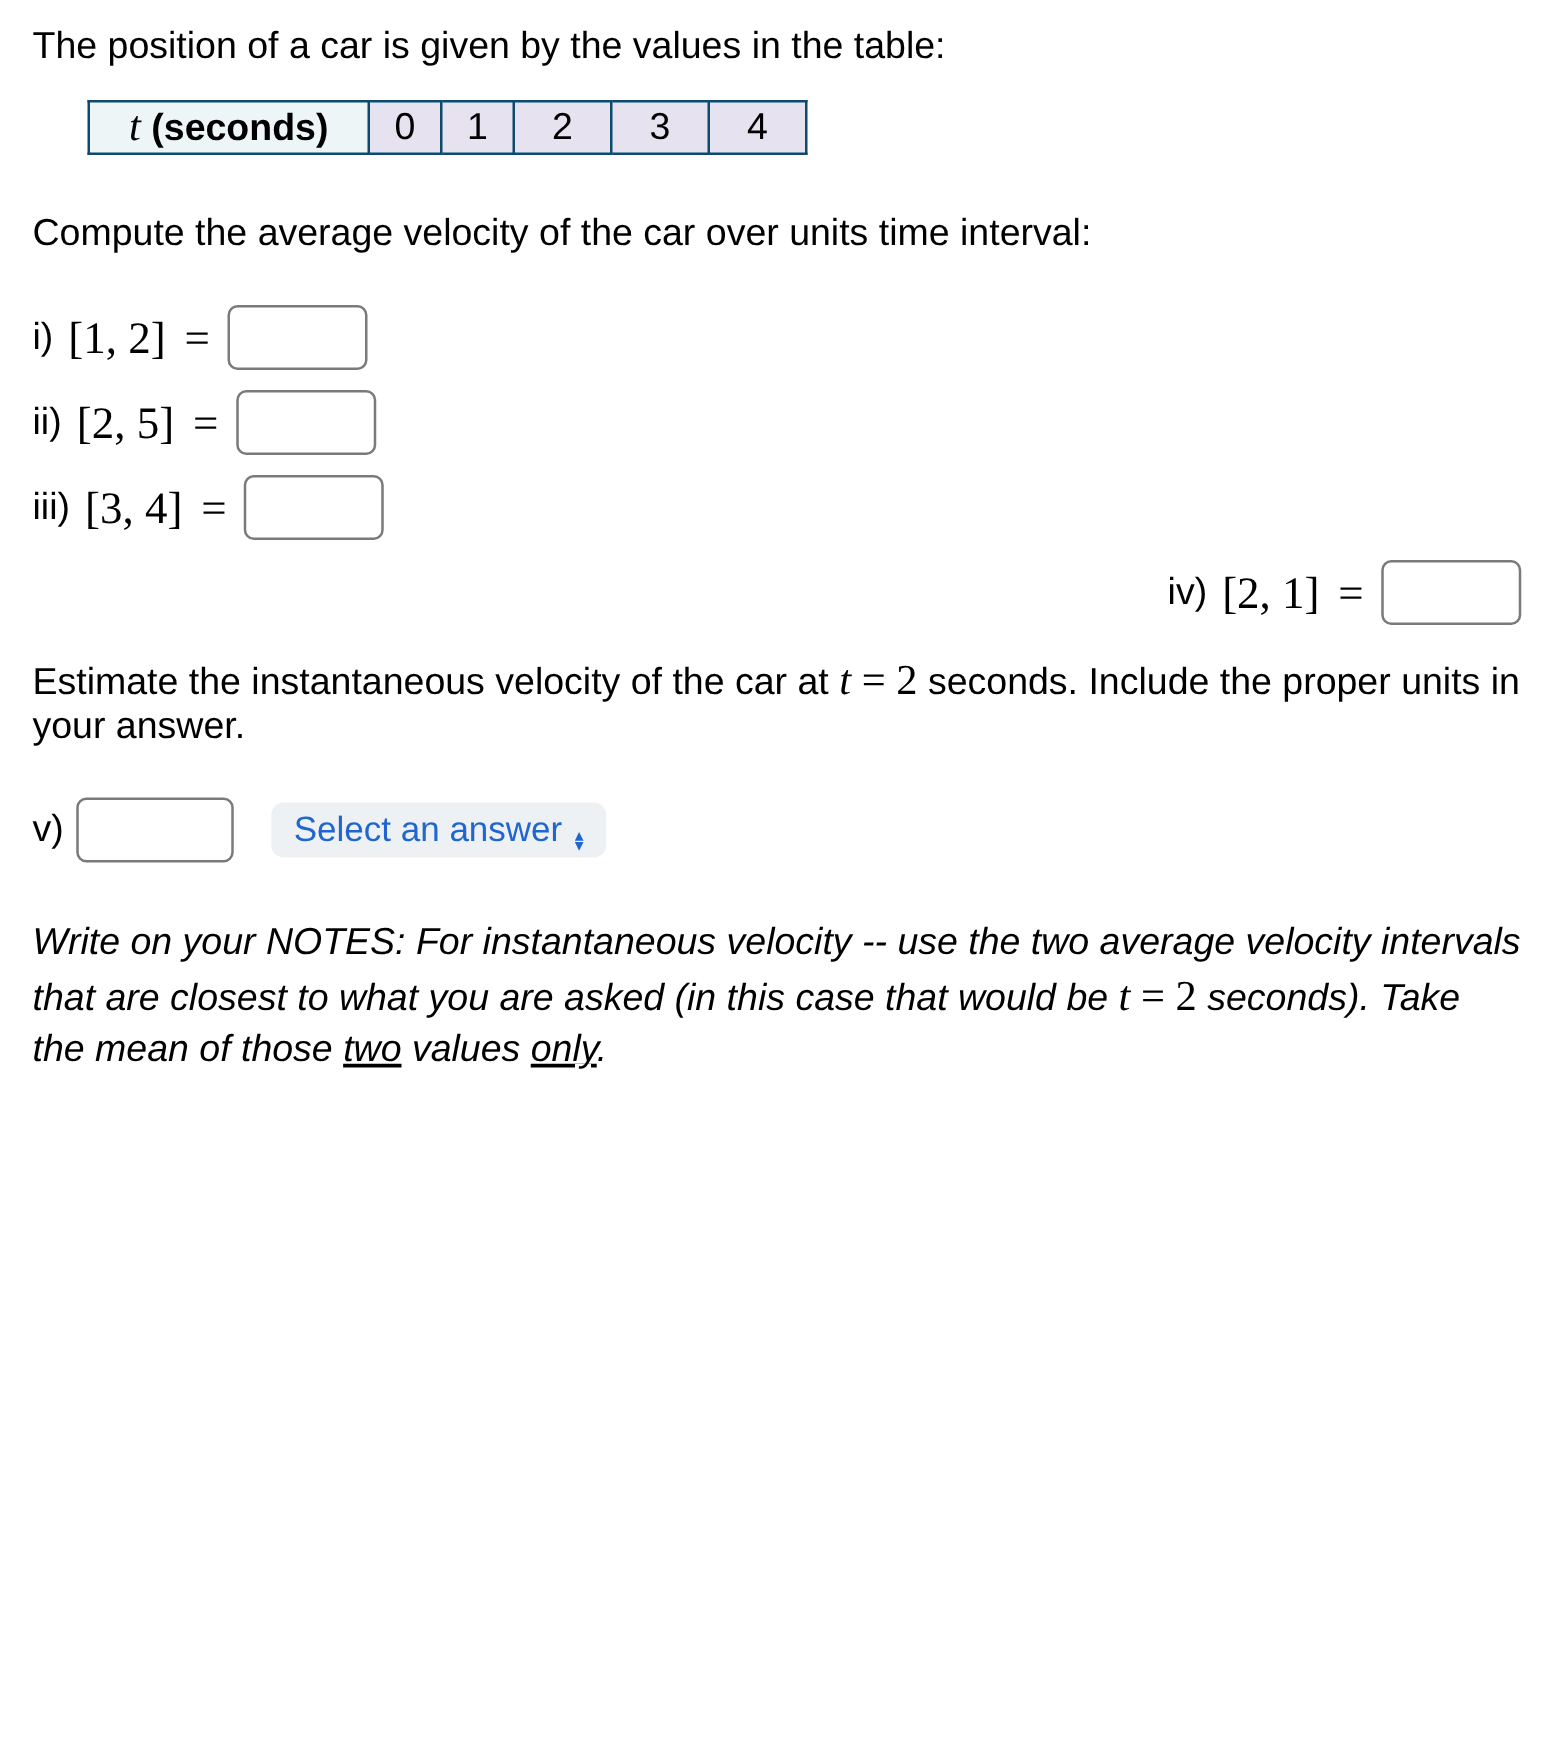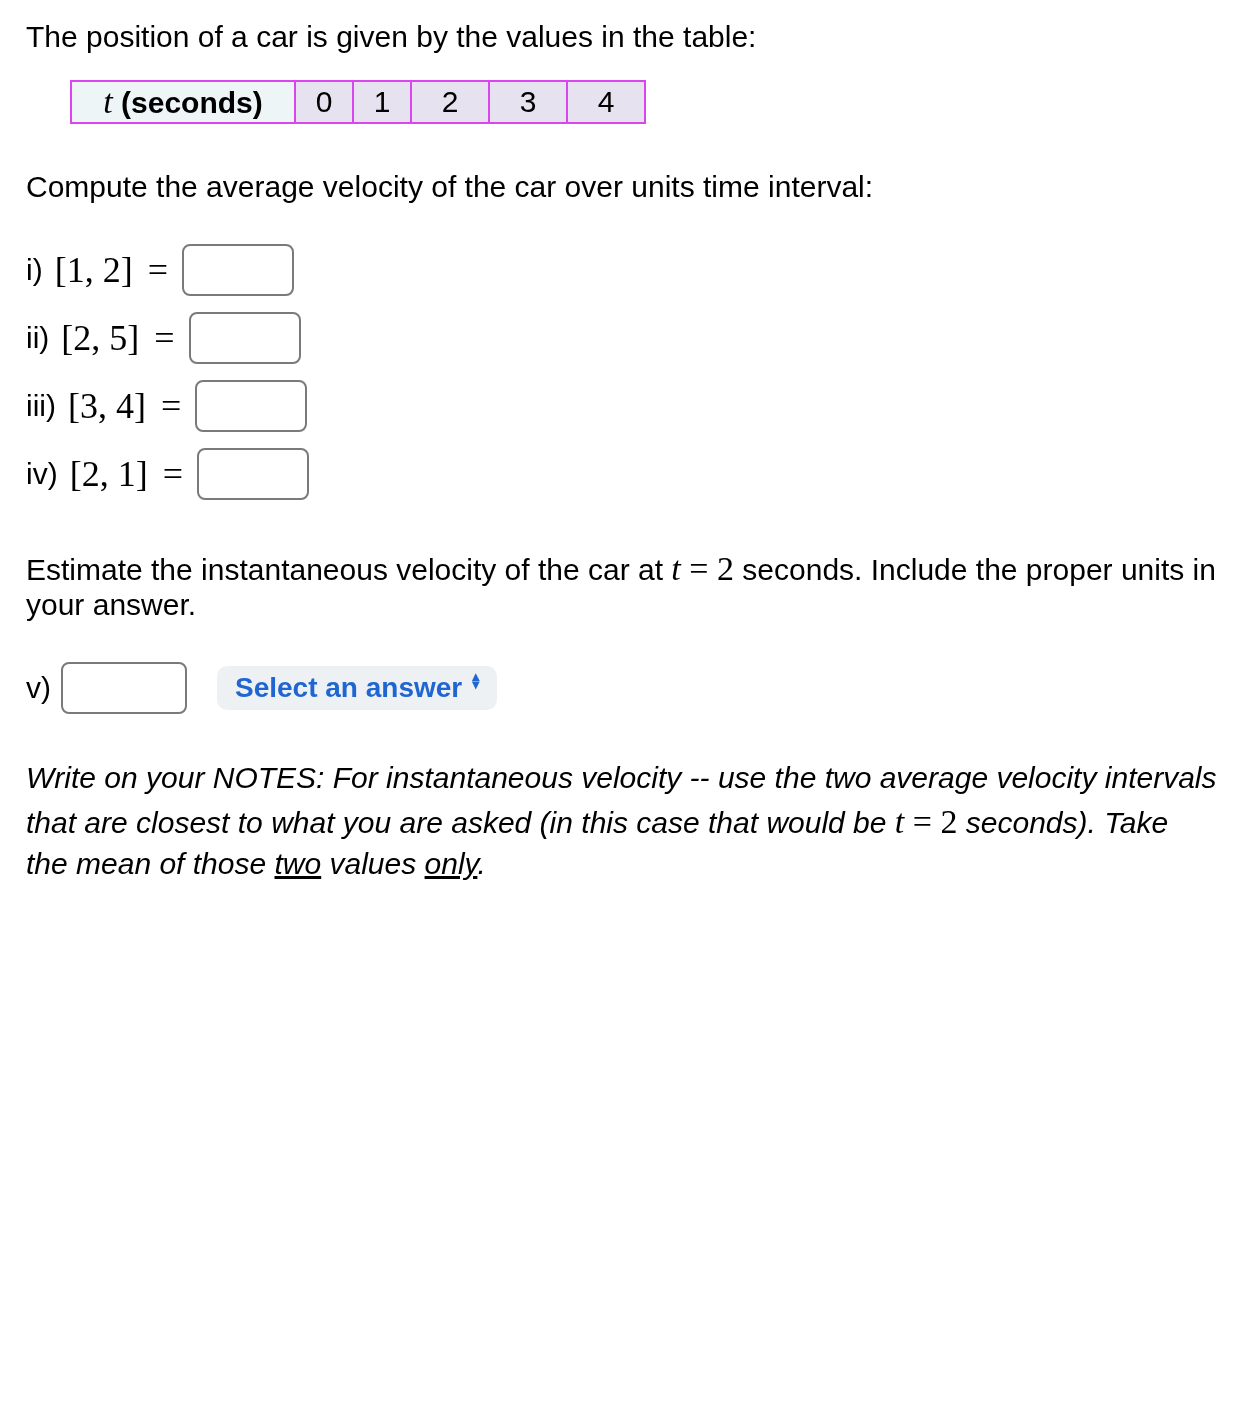--- a/index.html
+++ b/index.html
@@ -25,7 +25,7 @@
     border-collapse: collapse;
   }
   table.data-table td, table.data-table th {
-    border: 2px solid #d946ef;
+    border: 2px solid #0c4a6e;
     text-align: center;
     font-size: 30px;
     height: 38px;

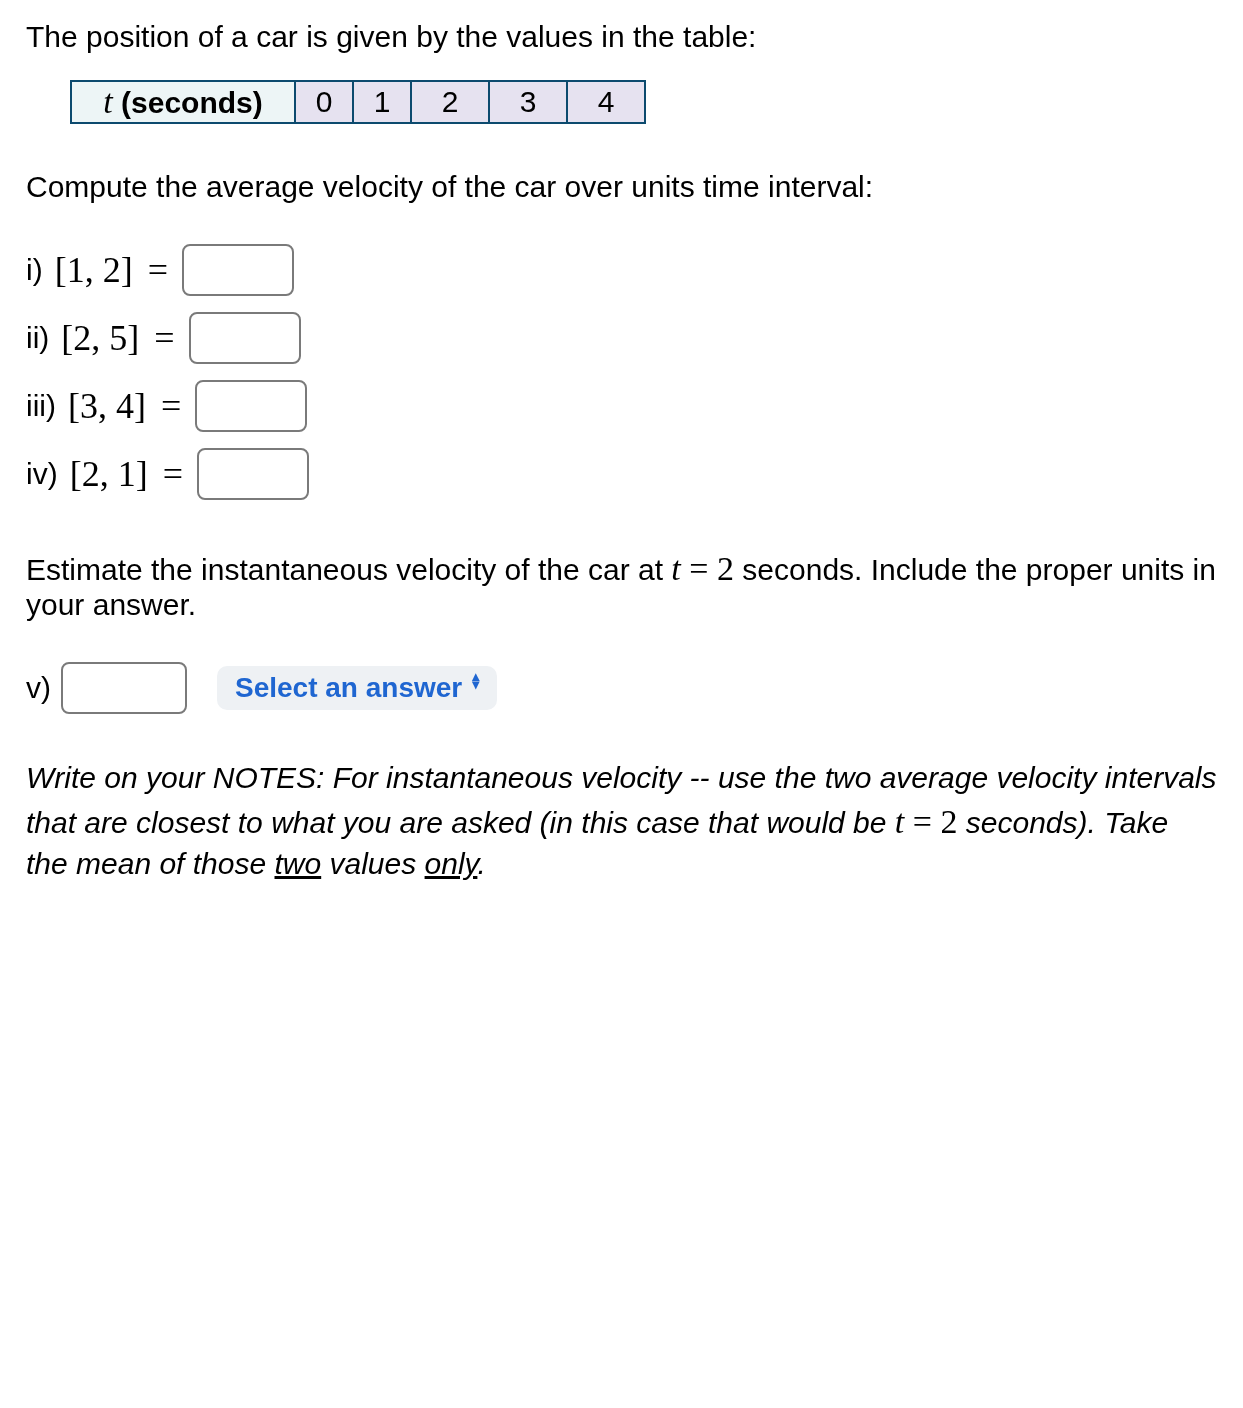--- a/index.html
+++ b/index.html
@@ -155,7 +155,7 @@
   <span class="answer-box"></span>
 </div>
 
-<div class="mathrow" style="margin-bottom:50px;">
+<div class="mathrow" style="margin-bottom:26px;justify-content:flex-end;">
   <span class="mathlabel">
     <span class="roman">iv)</span>
     <span>[2, 1]</span>

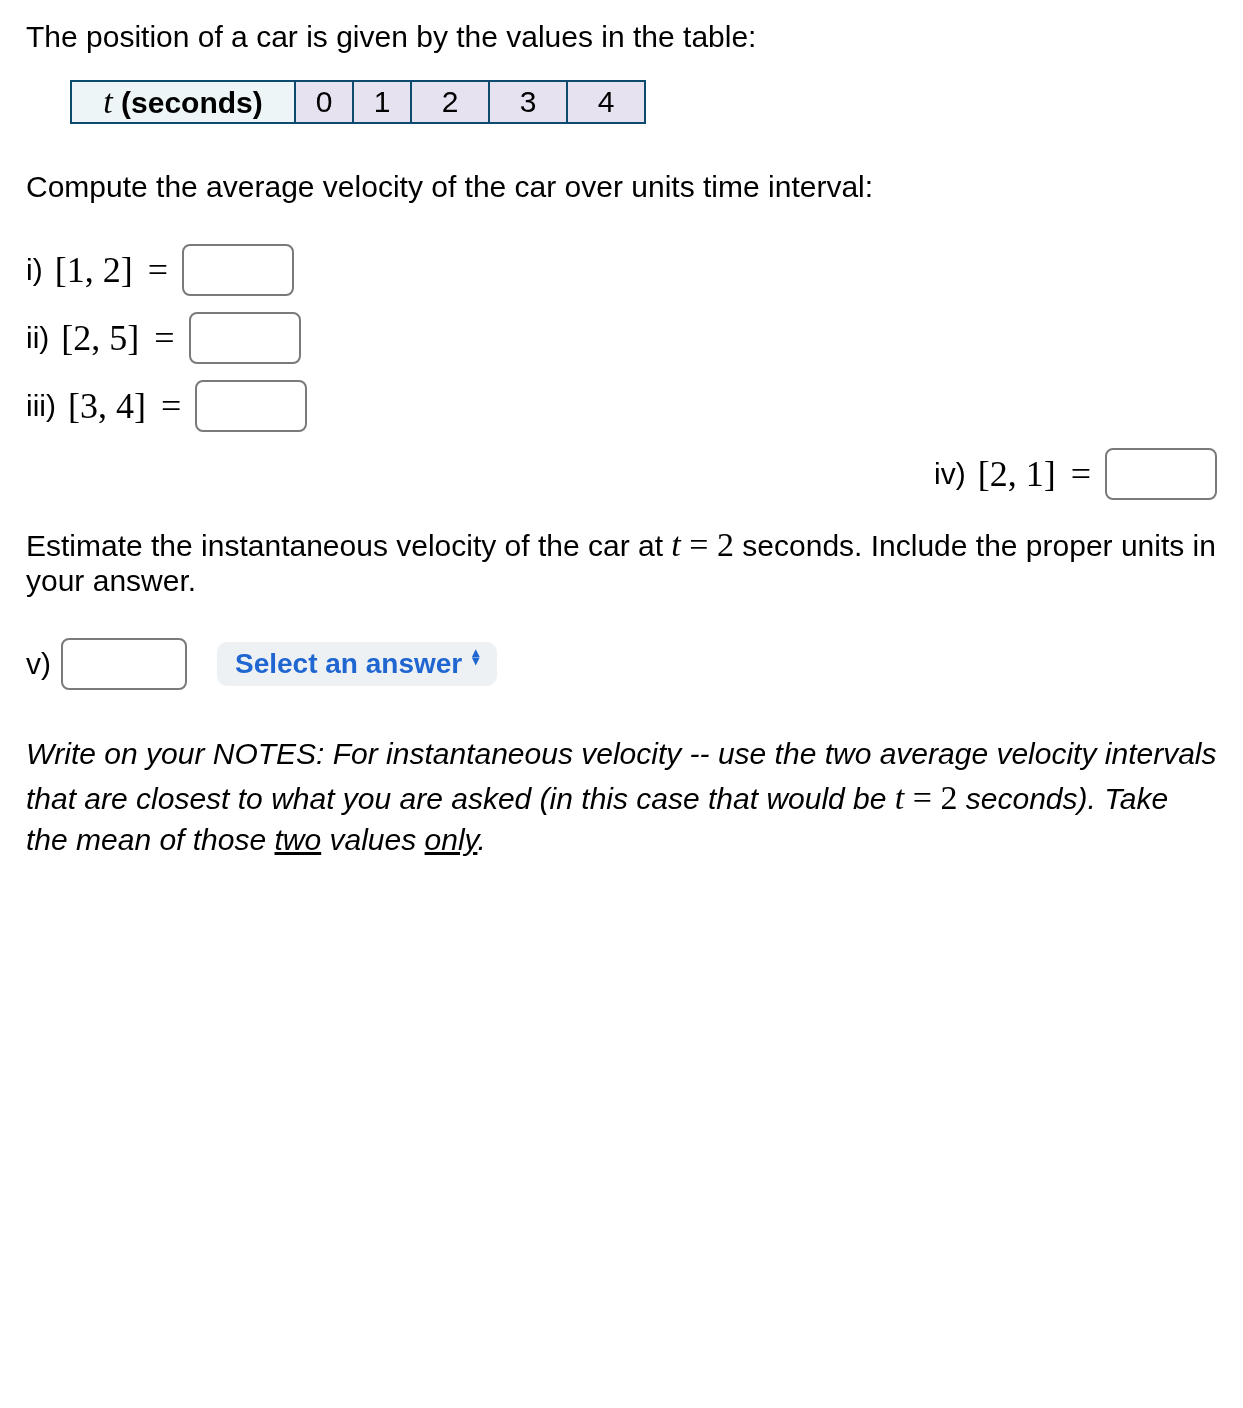--- a/index.html
+++ b/index.html
@@ -75,14 +75,14 @@
   .question-block { margin-bottom: 40px; }
   .select-pill {
     display: inline-flex;
-    align-items: flex-start;
+    align-items: flex-end;
     background: #eef1f4;
     border-radius: 10px;
     padding: 6px 18px;
     color: #1f66d1;
     font-size: 28px;
     font-family: Verdana, Arial, sans-serif;
-    font-weight: 700;
+    font-weight: 400;
     margin-left: 30px;
     gap: 10px;
   }

